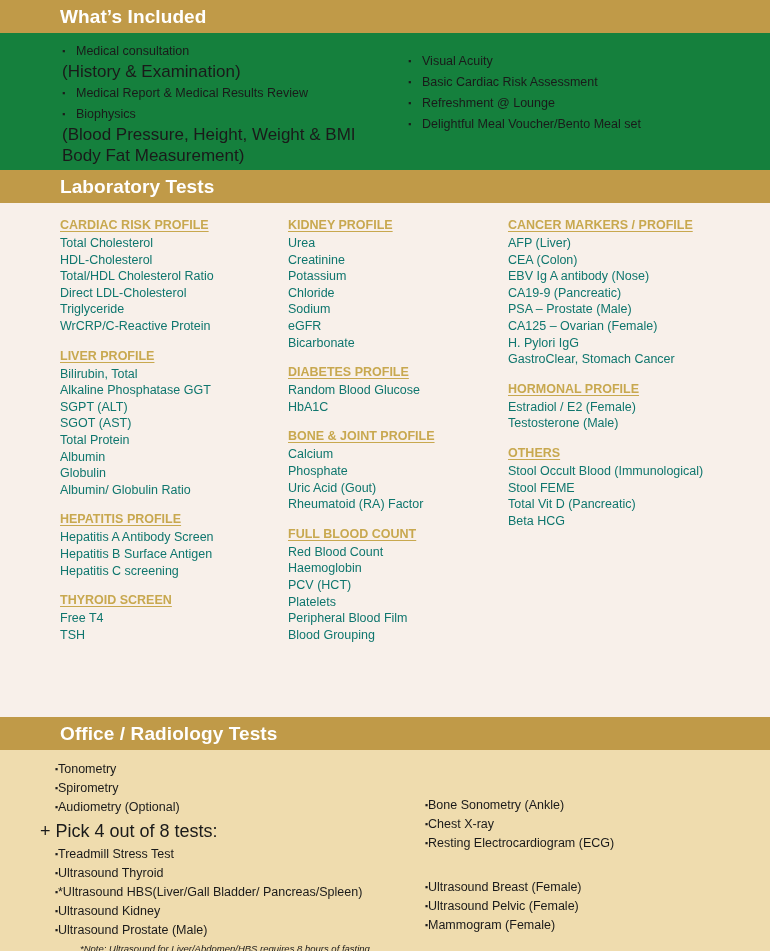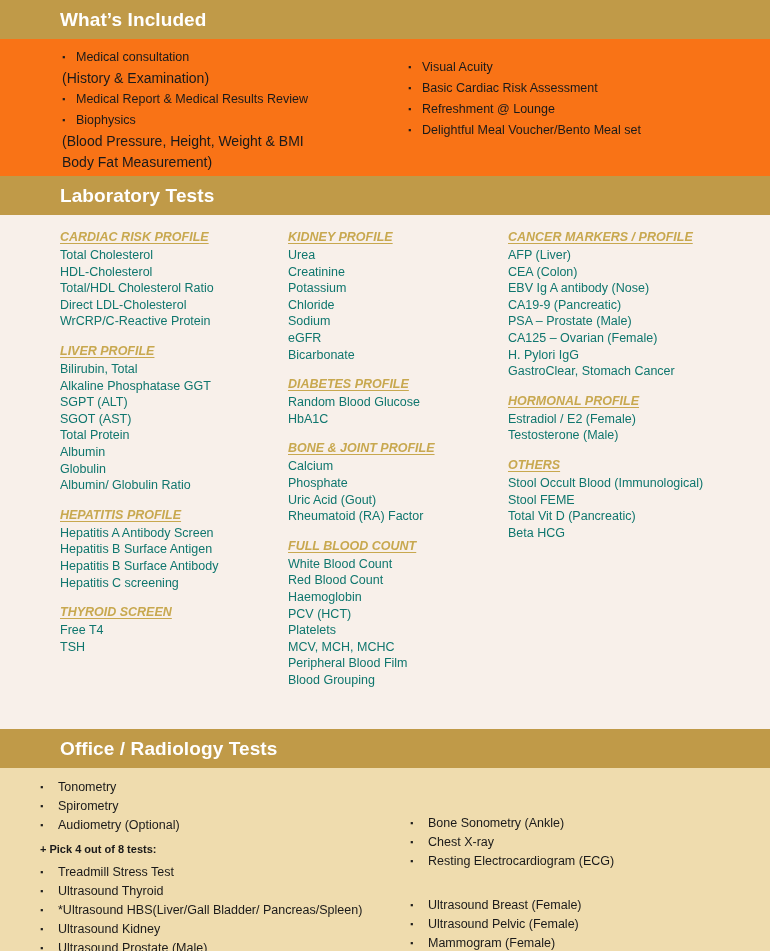--- a/index.html
+++ b/index.html
@@ -24,7 +24,7 @@
   
   .bar {
     background: #c09a48;
-    height: 39px;
+    height: 33px;
     display: flex;
     align-items: center;
     padding-left: 60px;

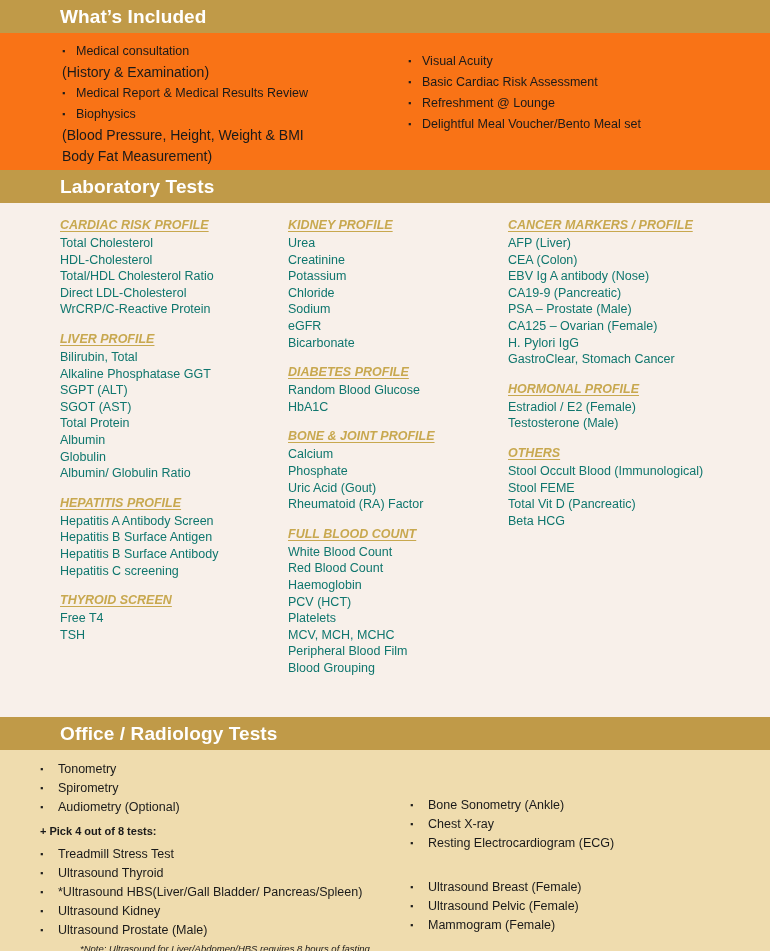--- a/index.html
+++ b/index.html
@@ -40,7 +40,7 @@
 
   
   .cream {
-    background: #f97316;
+    background: #15803d;
   }
   .included-body {
     position: relative;

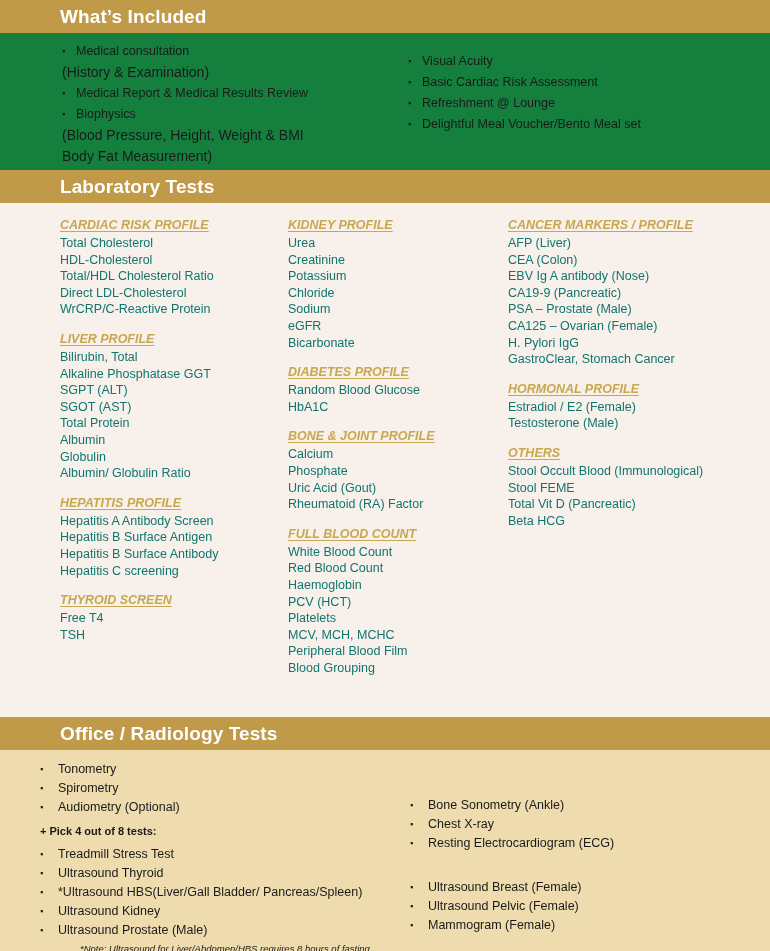--- a/index.html
+++ b/index.html
@@ -77,7 +77,7 @@
   .li .bullet::before { content: "\25AA"; }
   .li .txt { flex: 1 1 auto; }
   .sub-note {
-    font-size: 14px;
+    font-size: 17px;
     line-height: 18px;
     margin: 0 0 3px 0;
     padding-left: 0px;

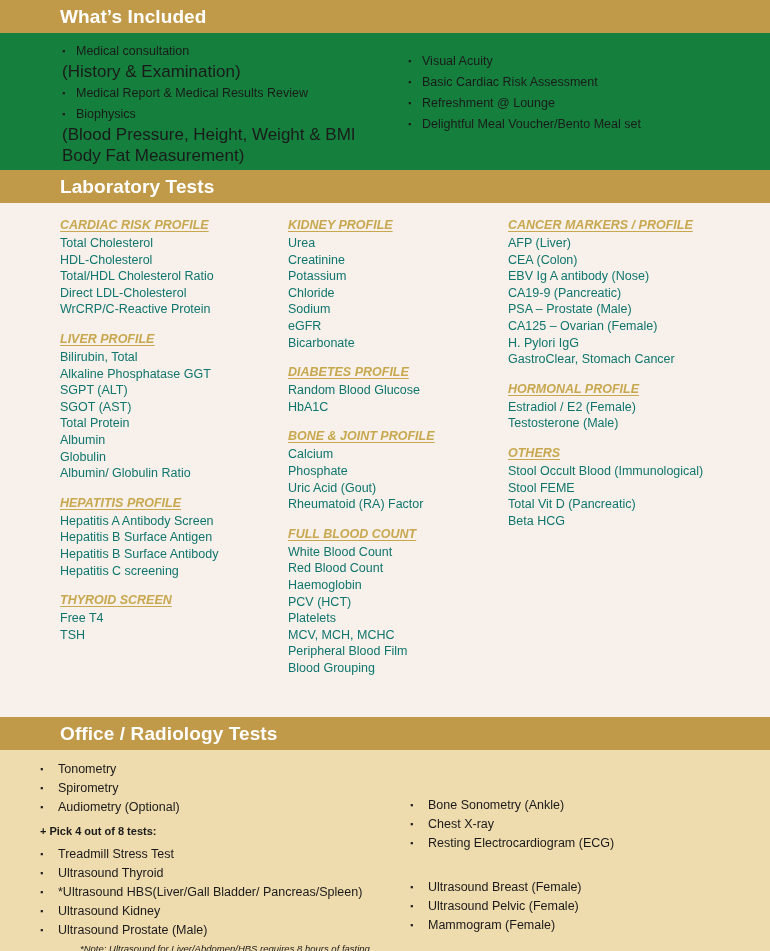--- a/index.html
+++ b/index.html
@@ -109,7 +109,6 @@
     text-underline-offset: 2px;
     margin-bottom: 1px;
     white-space: nowrap;
-    font-style: italic;
   }
   .grp-item {
     font-size: 12.5px;

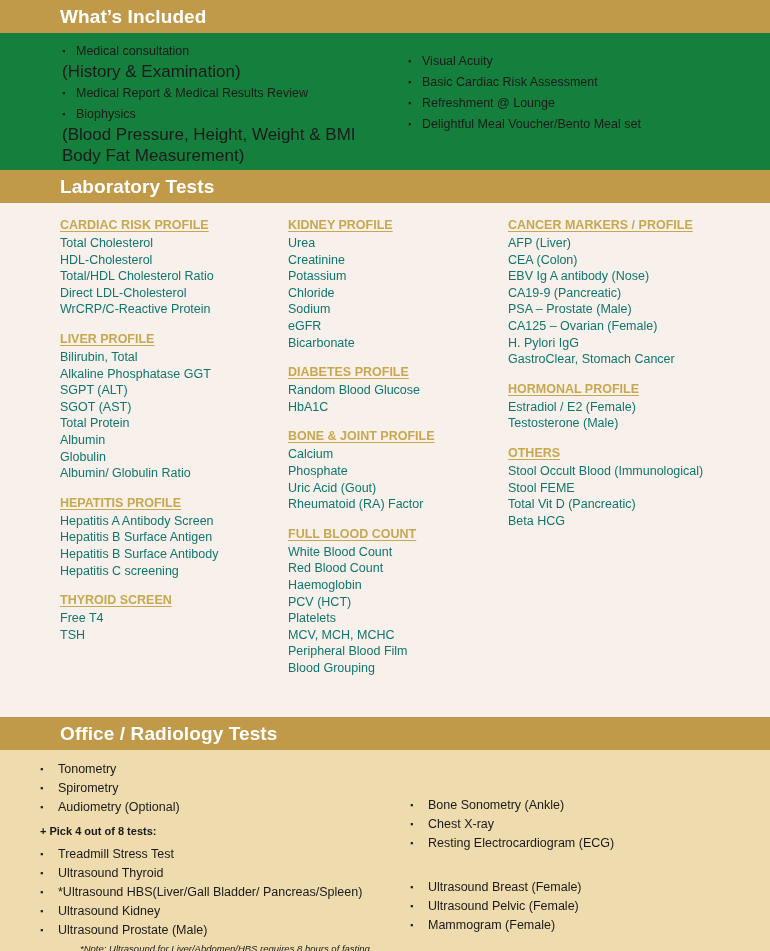--- a/index.html
+++ b/index.html
@@ -231,6 +231,7 @@
           <div class="grp-item">HDL-Cholesterol</div>
           <div class="grp-item">Total/HDL Cholesterol Ratio</div>
           <div class="grp-item">Direct LDL-Cholesterol</div>
+          <div class="grp-item">Triglyceride</div>
           <div class="grp-item">WrCRP/C-Reactive Protein</div>
         </div>
         <div class="grp">

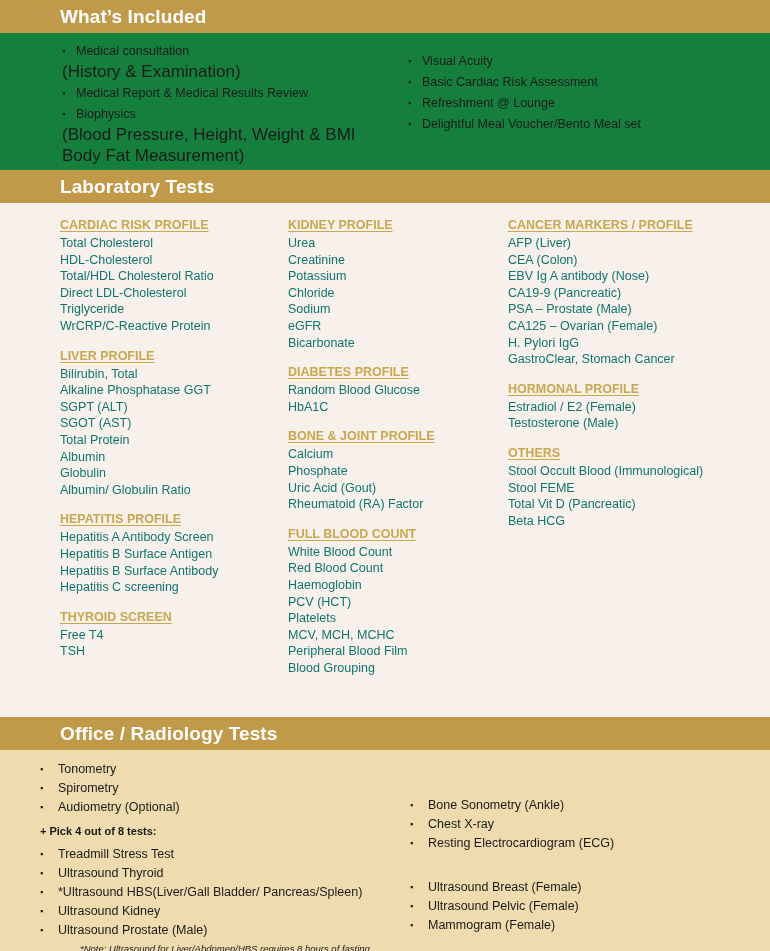--- a/index.html
+++ b/index.html
@@ -283,7 +283,6 @@
         </div>
         <div class="grp">
           <div class="grp-title">FULL BLOOD COUNT</div>
-          <div class="grp-item">White Blood Count</div>
           <div class="grp-item">Red Blood Count</div>
           <div class="grp-item">Haemoglobin</div>
           <div class="grp-item">PCV (HCT)</div>

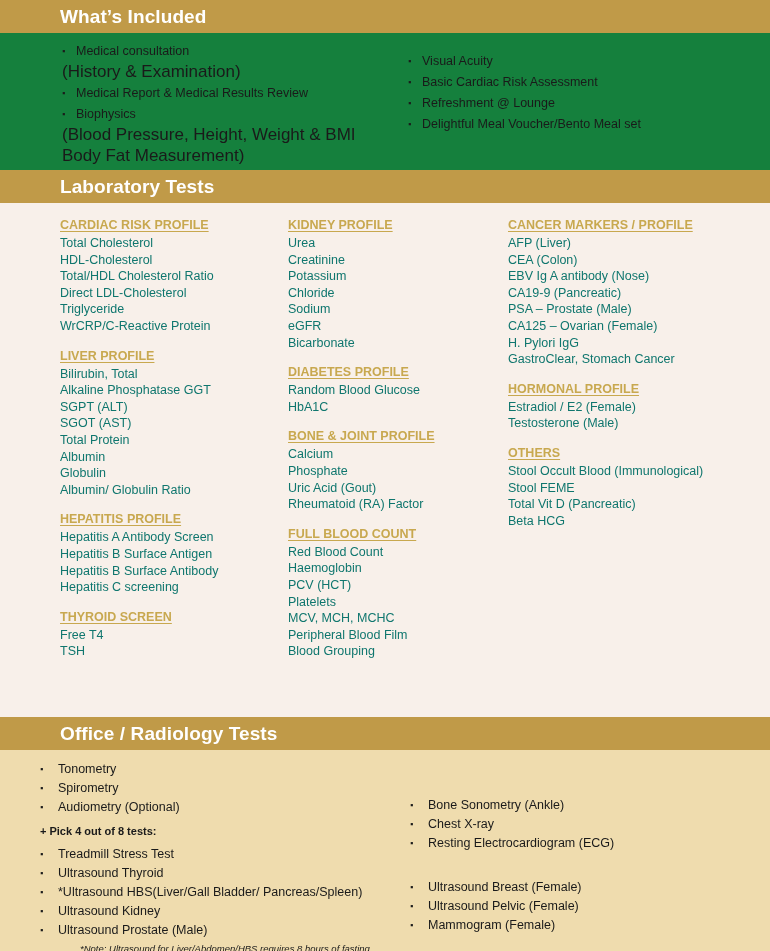--- a/index.html
+++ b/index.html
@@ -249,7 +249,6 @@
           <div class="grp-title">HEPATITIS PROFILE</div>
           <div class="grp-item">Hepatitis A Antibody Screen</div>
           <div class="grp-item">Hepatitis B Surface Antigen</div>
-          <div class="grp-item">Hepatitis B Surface Antibody</div>
           <div class="grp-item">Hepatitis C screening</div>
         </div>
         <div class="grp">

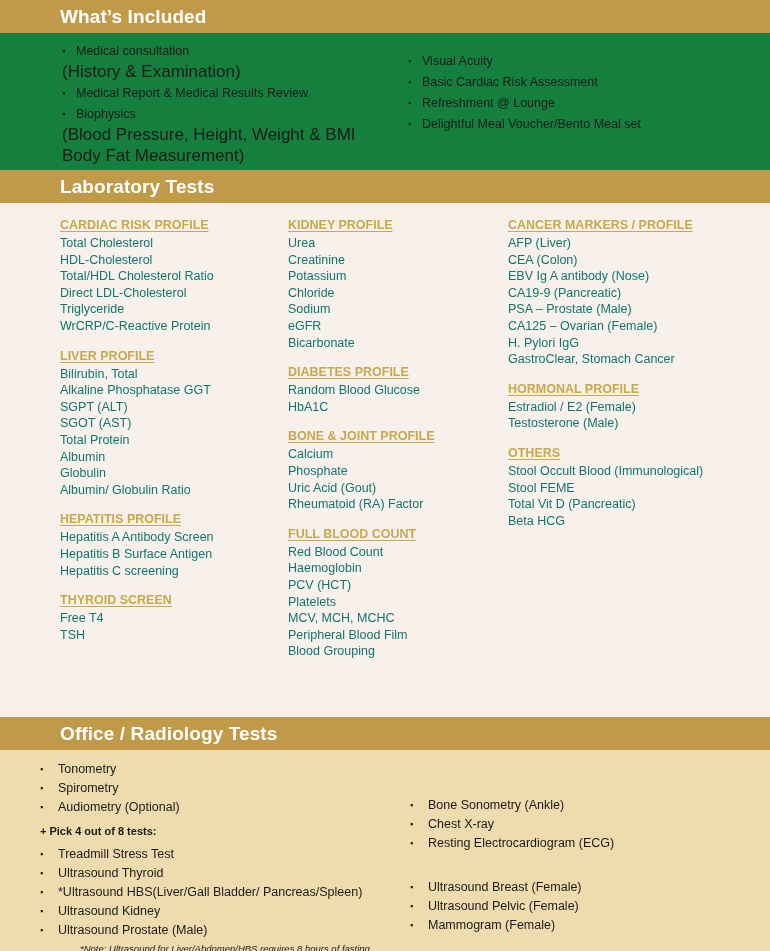--- a/index.html
+++ b/index.html
@@ -286,7 +286,6 @@
           <div class="grp-item">Haemoglobin</div>
           <div class="grp-item">PCV (HCT)</div>
           <div class="grp-item">Platelets</div>
-          <div class="grp-item">MCV, MCH, MCHC</div>
           <div class="grp-item">Peripheral Blood Film</div>
           <div class="grp-item">Blood Grouping</div>
         </div>

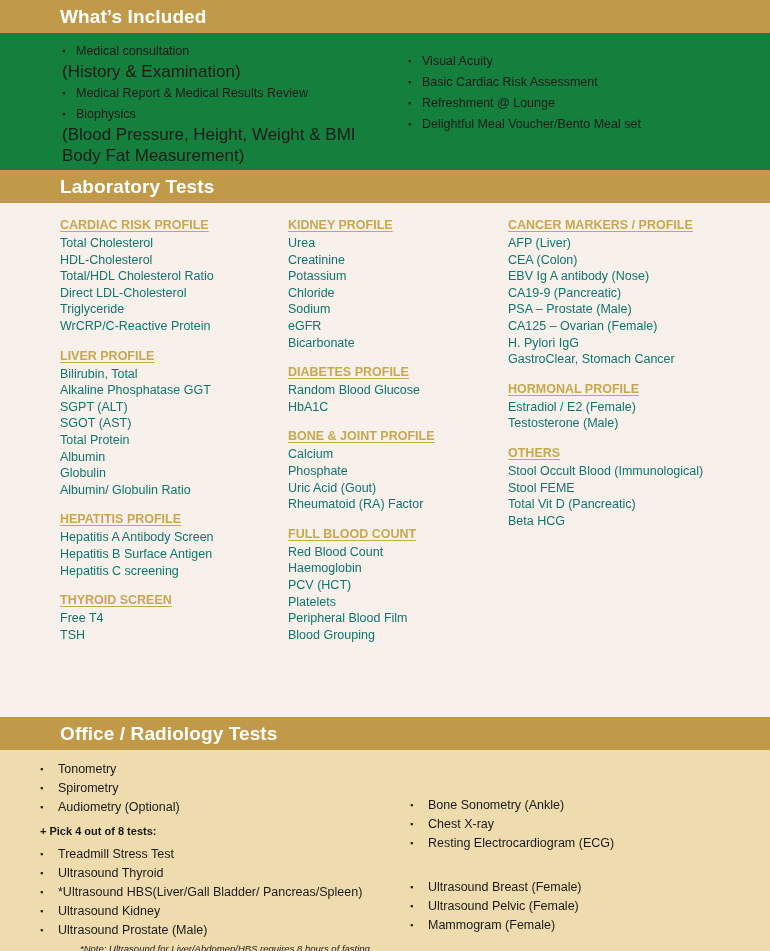--- a/index.html
+++ b/index.html
@@ -158,6 +158,7 @@
     align-items: flex-start;
     font-size: 12.5px;
     line-height: 19px;
+    text-align: right;
   }
   .office-li .bullet {
     width: 18px;

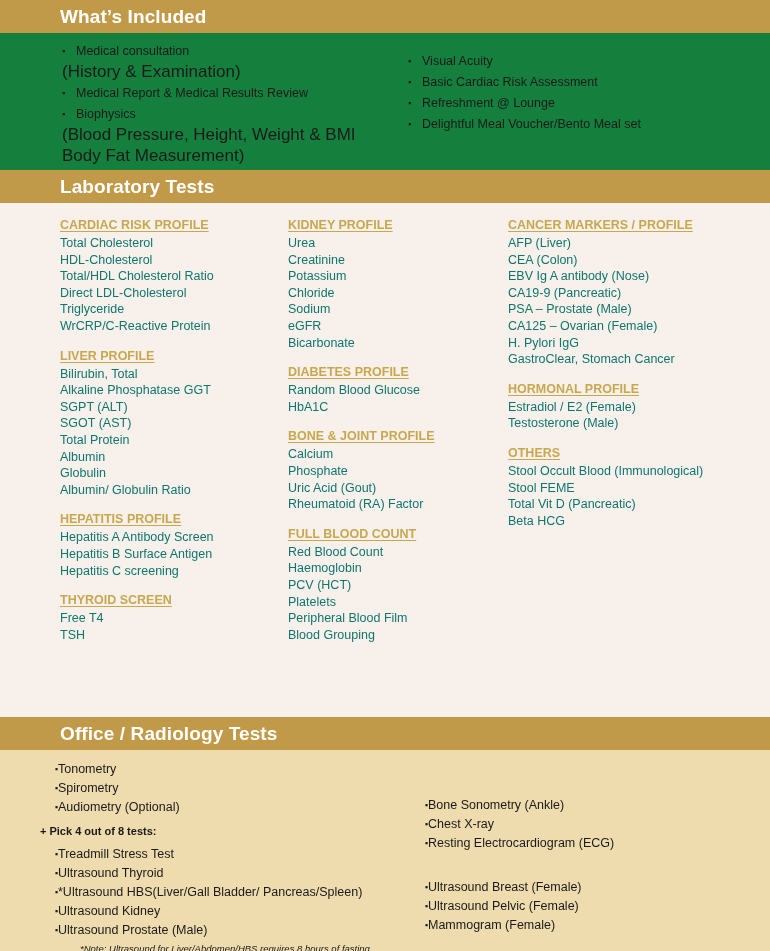--- a/index.html
+++ b/index.html
@@ -147,8 +147,8 @@
     top: 92px;
   }
   .pick-line {
-    font-size: 11px;
-    font-weight: bold;
+    font-size: 18px;
+    font-weight: normal;
     line-height: 22px;
     margin: 3px 0 3px 0;
     padding-left: 0px;

